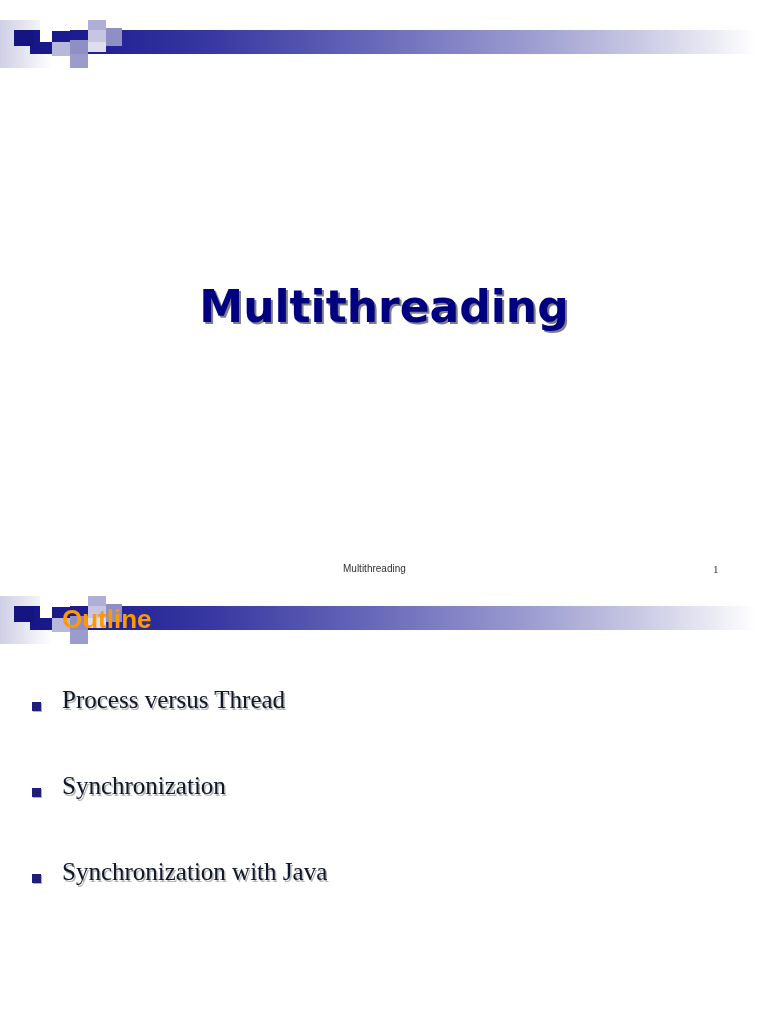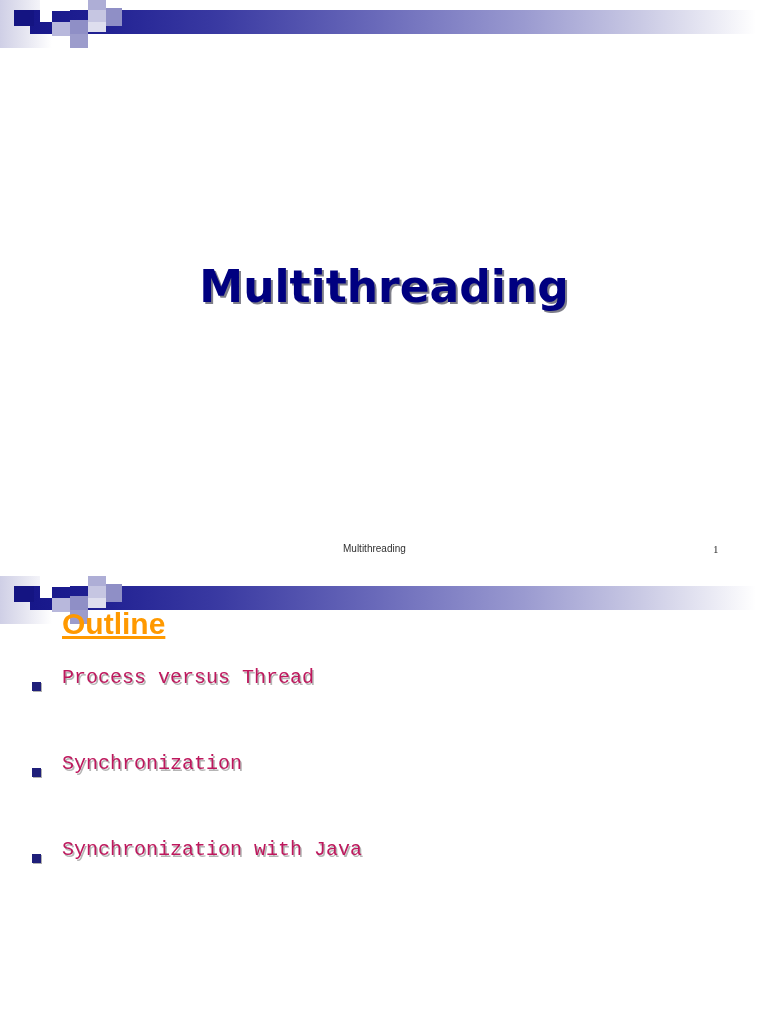--- a/index.html
+++ b/index.html
@@ -22,6 +22,7 @@
     width: 768px;
     background: #ffffff;
     overflow: hidden;
+    margin-top: 20px;
   }
   #slide-title { top: 0; height: 576px; }
   #slide-outline { top: 576px; height: 448px; }

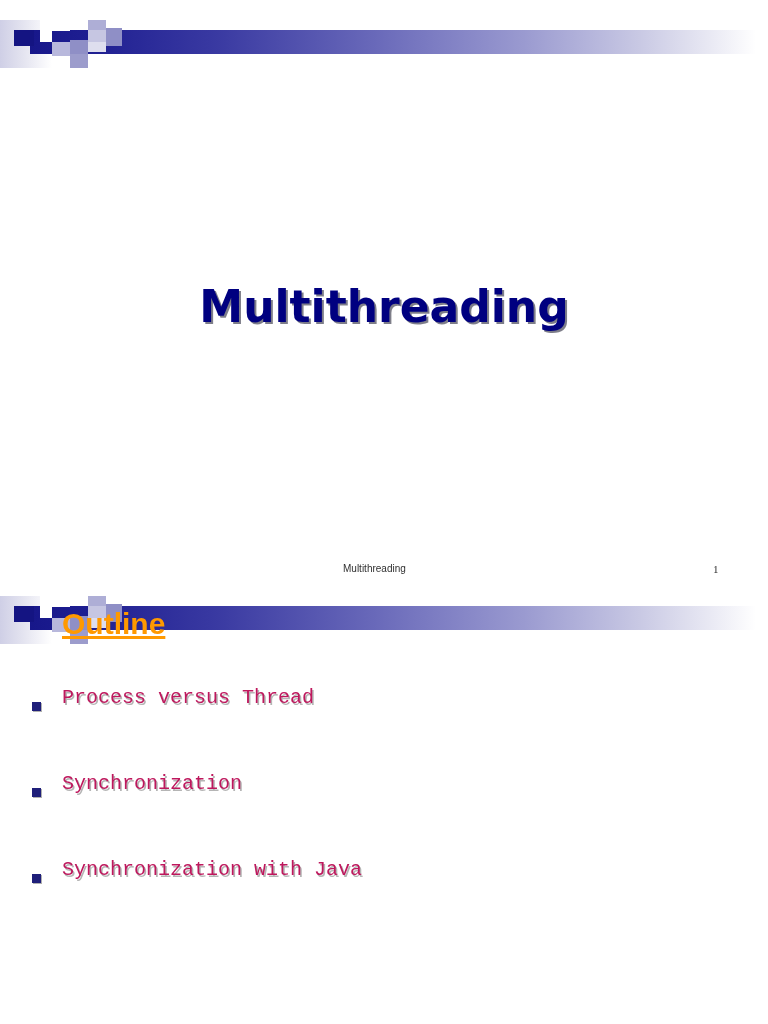--- a/index.html
+++ b/index.html
@@ -187,11 +187,10 @@
     left: 62px;
     top: 584px;
     font-family: "Liberation Sans", sans-serif;
-    font-size: 30px;
+    font-size: 26px;
     color: #ff9900;
     line-height: 1;
     z-index: 5;
-    text-decoration: underline;
   }
 
   .bullets {

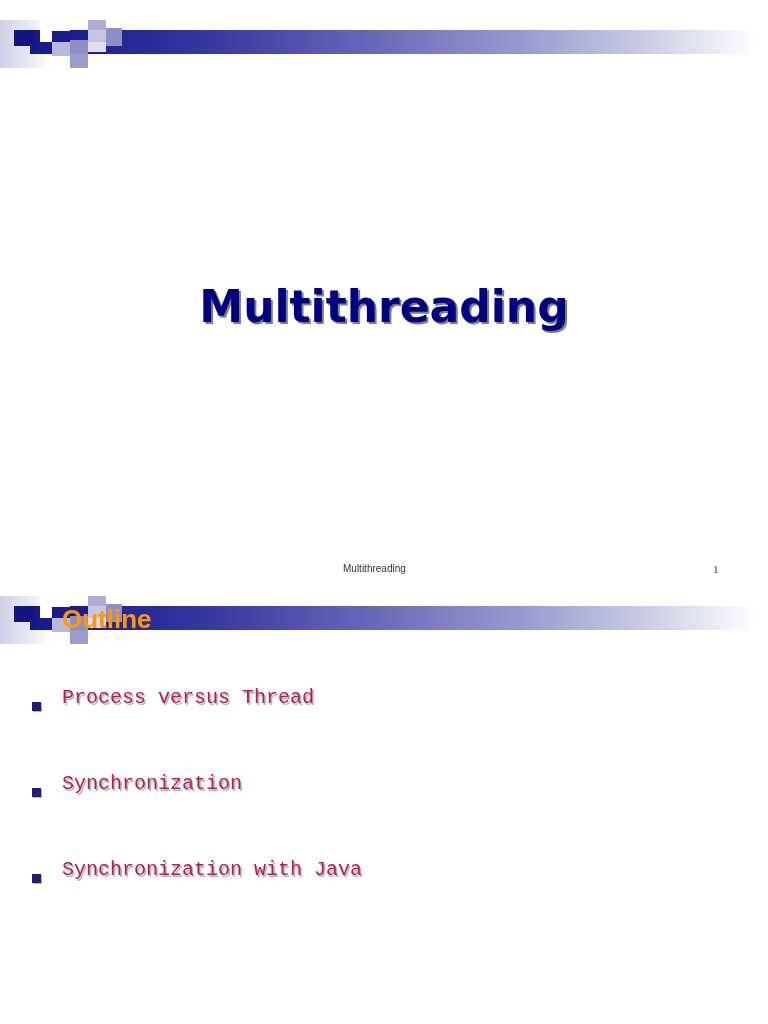--- a/index.html
+++ b/index.html
@@ -216,9 +216,9 @@
     position: absolute;
     left: 62px;
     top: -6px;
-    font-family: Liberation Mono, monospace;
-    font-size: 20px;
-    color: #be185d;
+    font-family: Liberation Serif, serif;
+    font-size: 25px;
+    color: #0f172a;
     text-shadow: 1.5px 1.5px 0 rgba(120,120,120,0.55);
   }
 </style>

